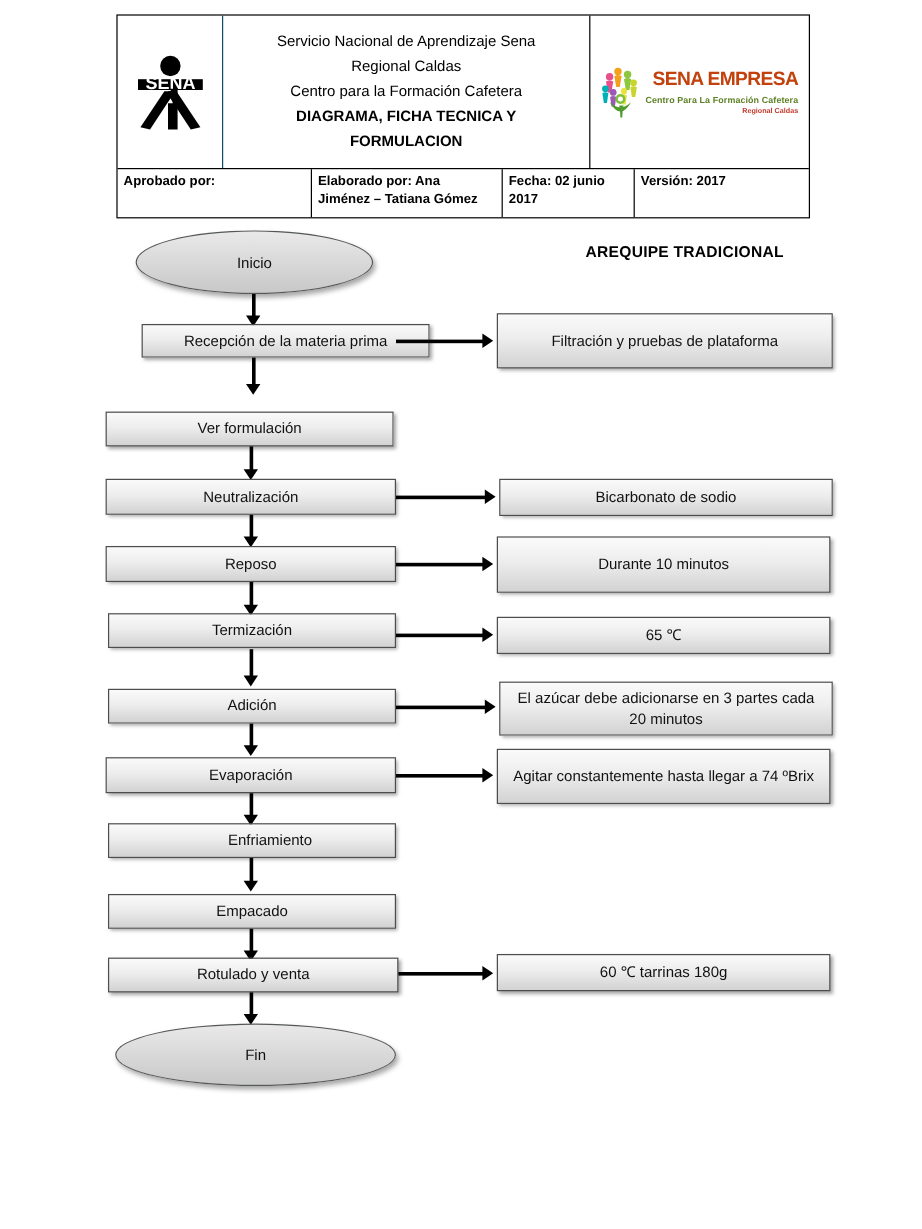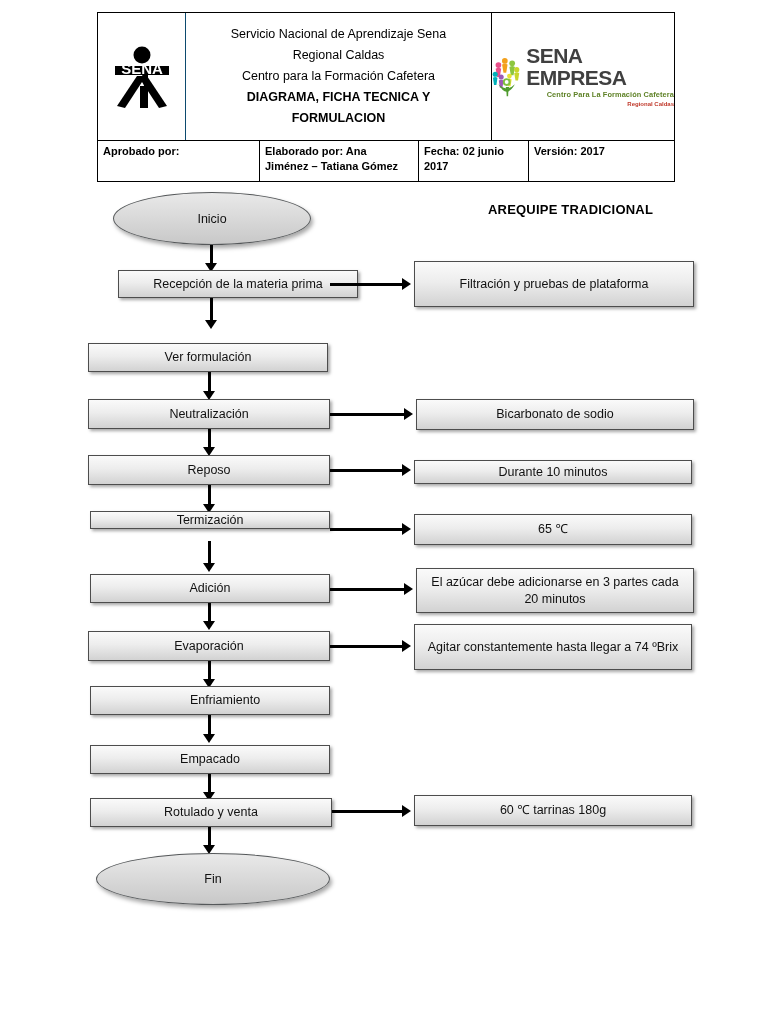--- a/index.html
+++ b/index.html
@@ -107,9 +107,9 @@
   }
   .empresa-title {
     font-family: "Liberation Sans", sans-serif;
-    font-size: 21px;
-    font-weight: bold;
-    color: #404040;
+    font-size: 16px;
+    font-weight: bold;
+    color: #c2410c;
     letter-spacing: -0.5px;
     line-height: 22px;
   }

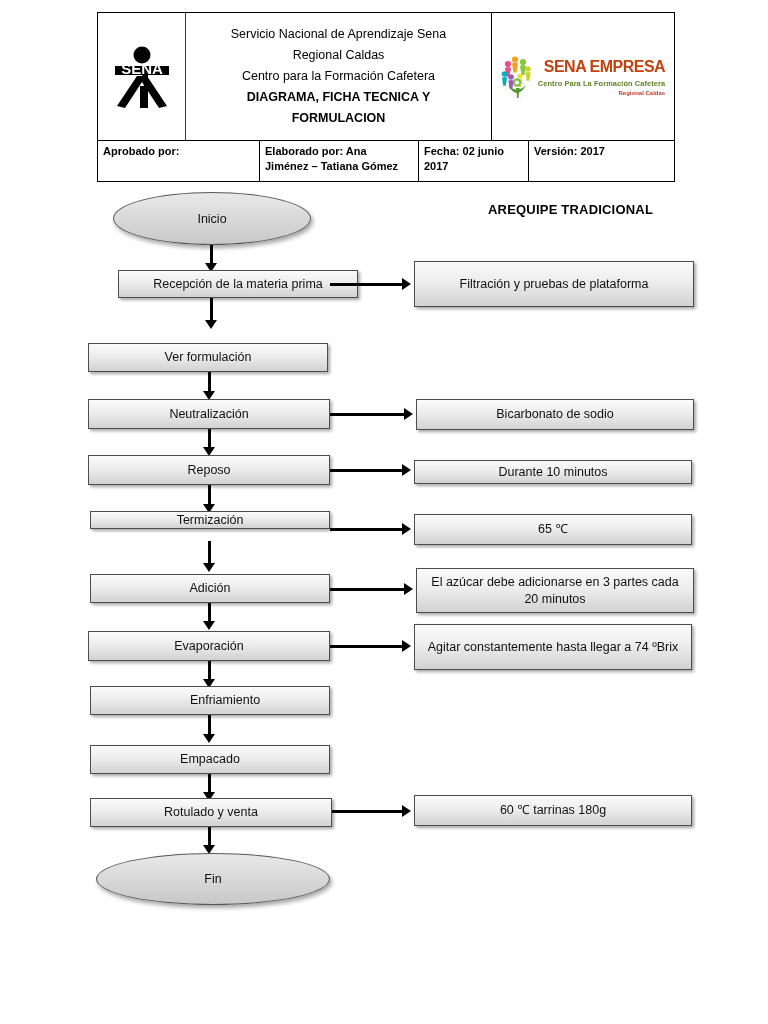--- a/index.html
+++ b/index.html
@@ -301,7 +301,7 @@
   <div class="arrowhead-down" style="left:203px; top:447px;"></div>
 
   <div class="node" style="left:88px; top:455px; width:242px; height:30px;">Reposo</div>
-  <div class="node" style="left:414px; top:460px; width:278px; height:24px;">Durante 10 minutos</div>
+  <div class="node" style="left:414px; top:447px; width:278px; height:47px;">Durante 10 minutos</div>
   <div class="arrow arrow-h" style="left:330px; top:469px; width:74px;"></div>
   <div class="arrowhead-right" style="left:402px; top:464px;"></div>
 

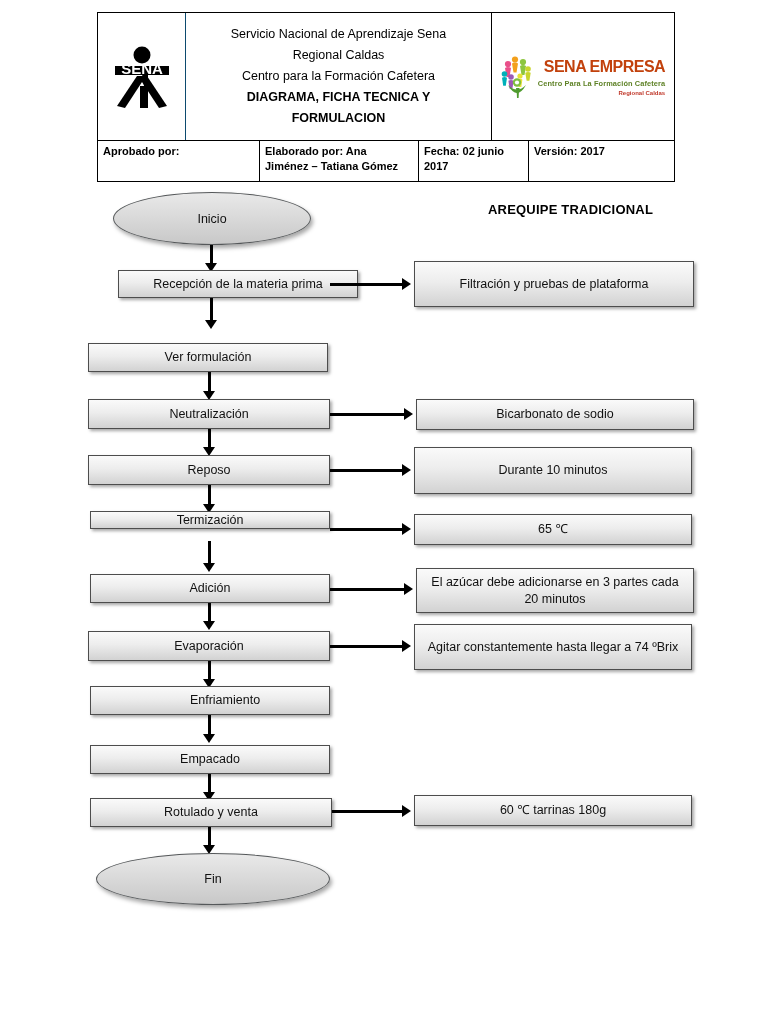--- a/index.html
+++ b/index.html
@@ -308,7 +308,7 @@
   <div class="arrow arrow-v" style="left:208px; top:485px; height:21px;"></div>
   <div class="arrowhead-down" style="left:203px; top:504px;"></div>
 
-  <div class="node" style="left:90px; top:511px; width:240px; height:18px;">Termización</div>
+  <div class="node" style="left:90px; top:511px; width:240px; height:29px;">Termización</div>
   <div class="node" style="left:414px; top:514px; width:278px; height:31px;">65 ℃</div>
   <div class="arrow arrow-h" style="left:330px; top:528px; width:74px;"></div>
   <div class="arrowhead-right" style="left:402px; top:523px;"></div>

